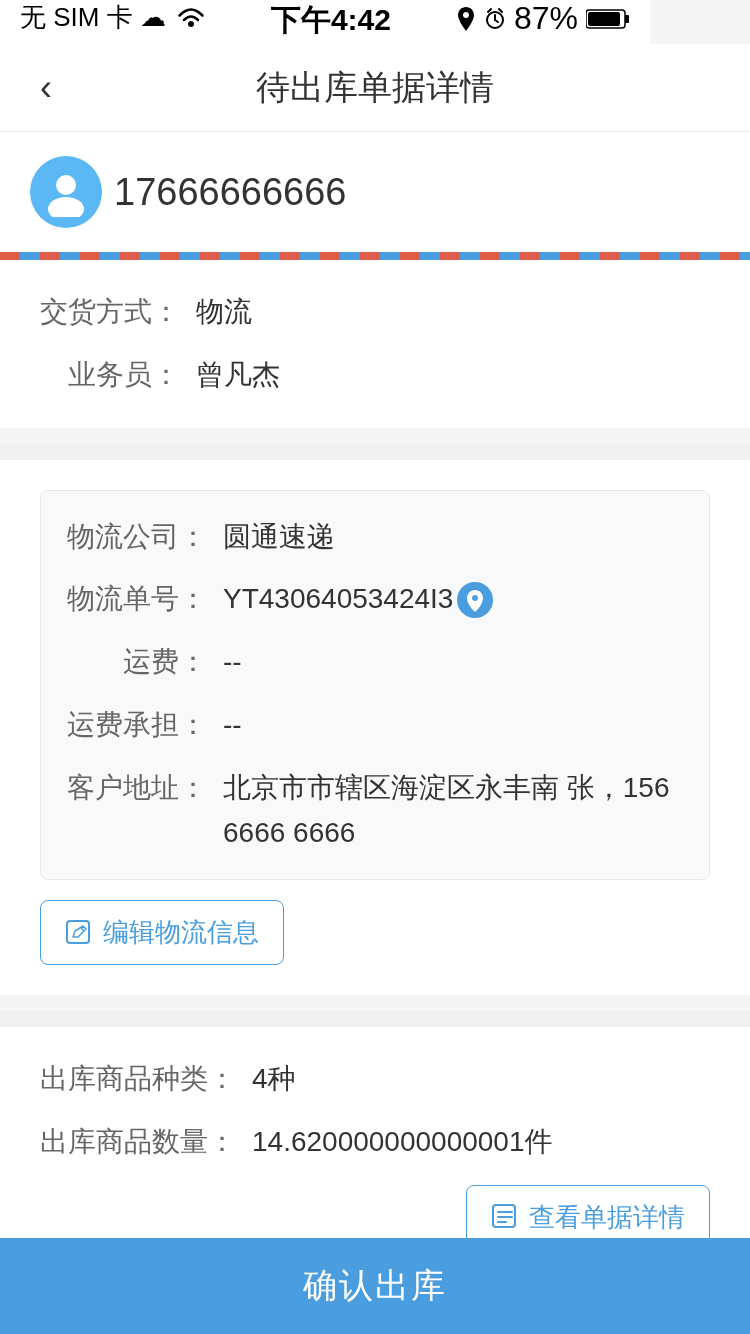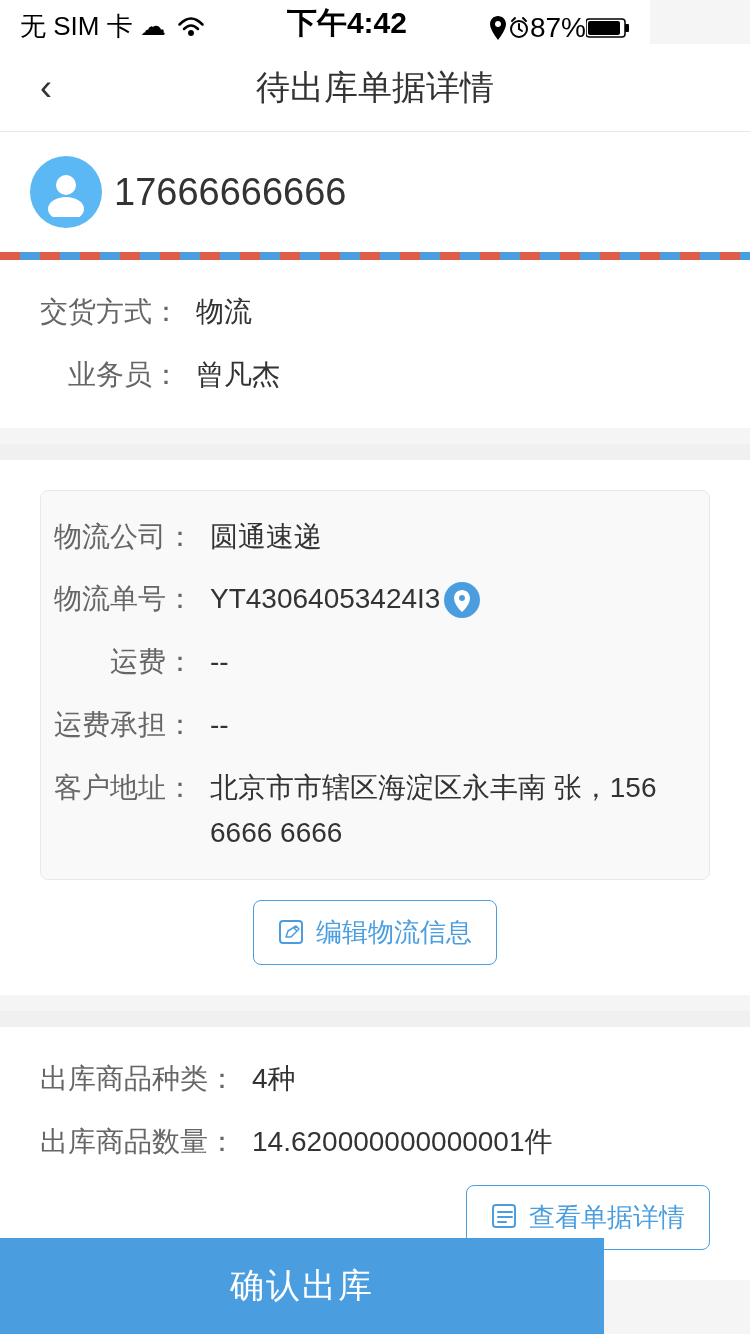--- a/index.html
+++ b/index.html
@@ -19,7 +19,7 @@
       height: 44px;
       background: #fff;
       display: flex;
-      align-items: flex-end;
+      align-items: flex-start;
       justify-content: space-between;
       padding: 0 20px;
       font-size: 26px;

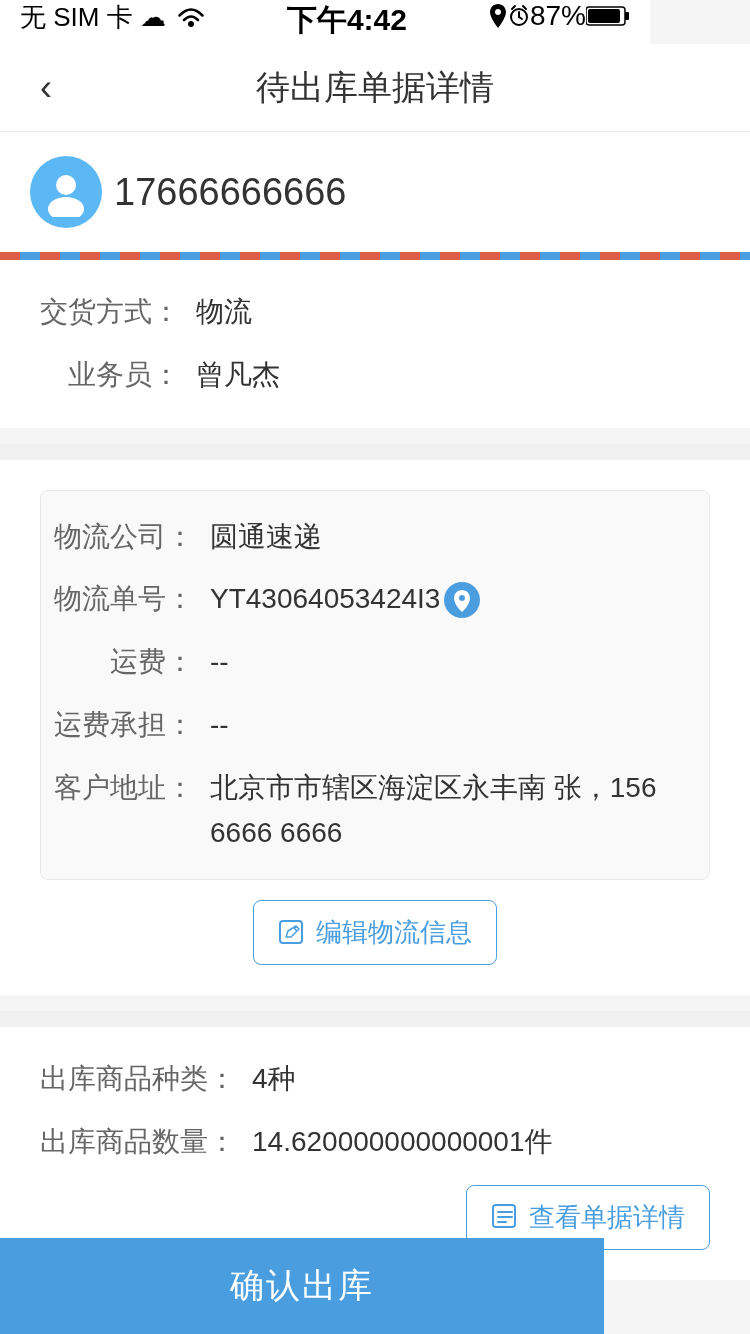--- a/index.html
+++ b/index.html
@@ -27,7 +27,7 @@
     }
     .status-left { display: flex; align-items: center; gap: 10px; }
     .status-center { font-size: 30px; font-weight: 700; }
-    .status-right { display: flex; align-items: center; font-size: 28px; }
+    .status-right { display: flex; align-items: center; gap: 8px; font-size: 32px; }
 
     
     .nav-bar {

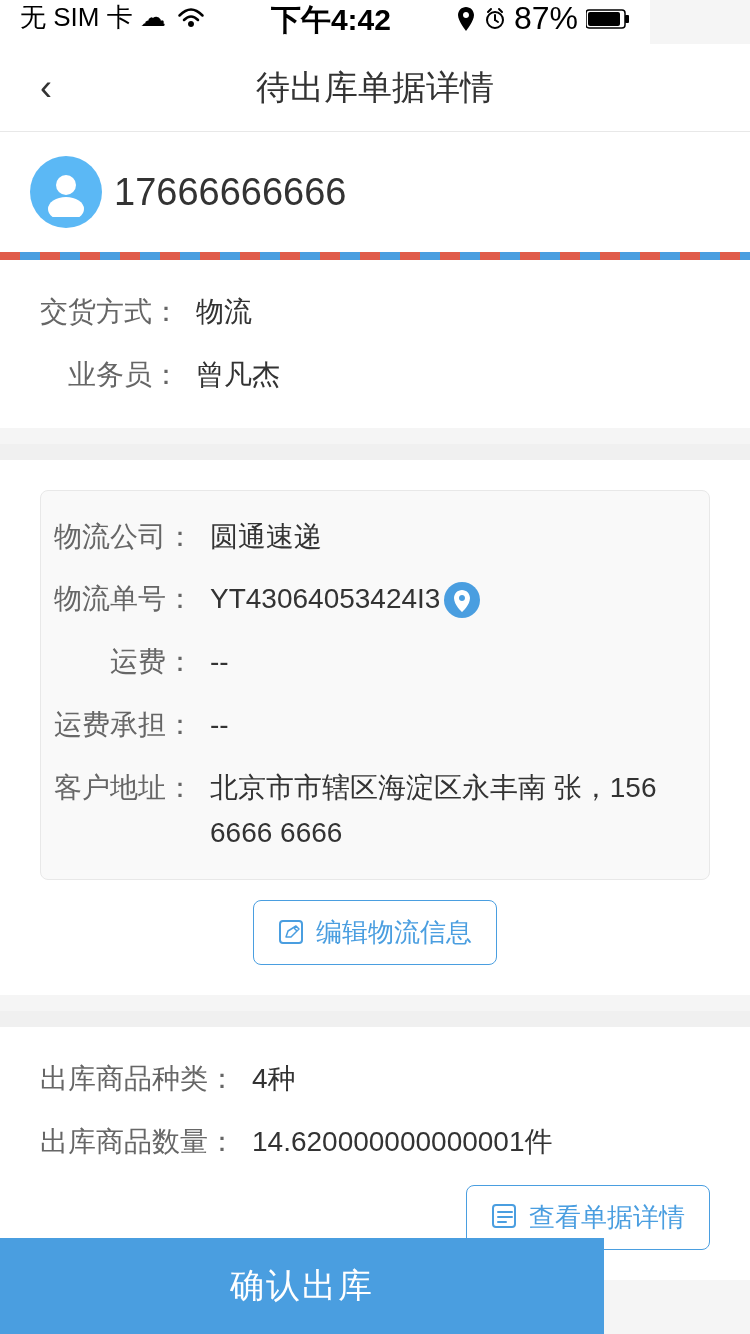--- a/index.html
+++ b/index.html
@@ -131,7 +131,7 @@
       background: #f9f9f9;
       border: 1px solid #e8e8e8;
       border-radius: 8px;
-      padding: 24px 13px;
+      padding: 24px 26px;
       margin: 0 0 20px 0;
     }
 

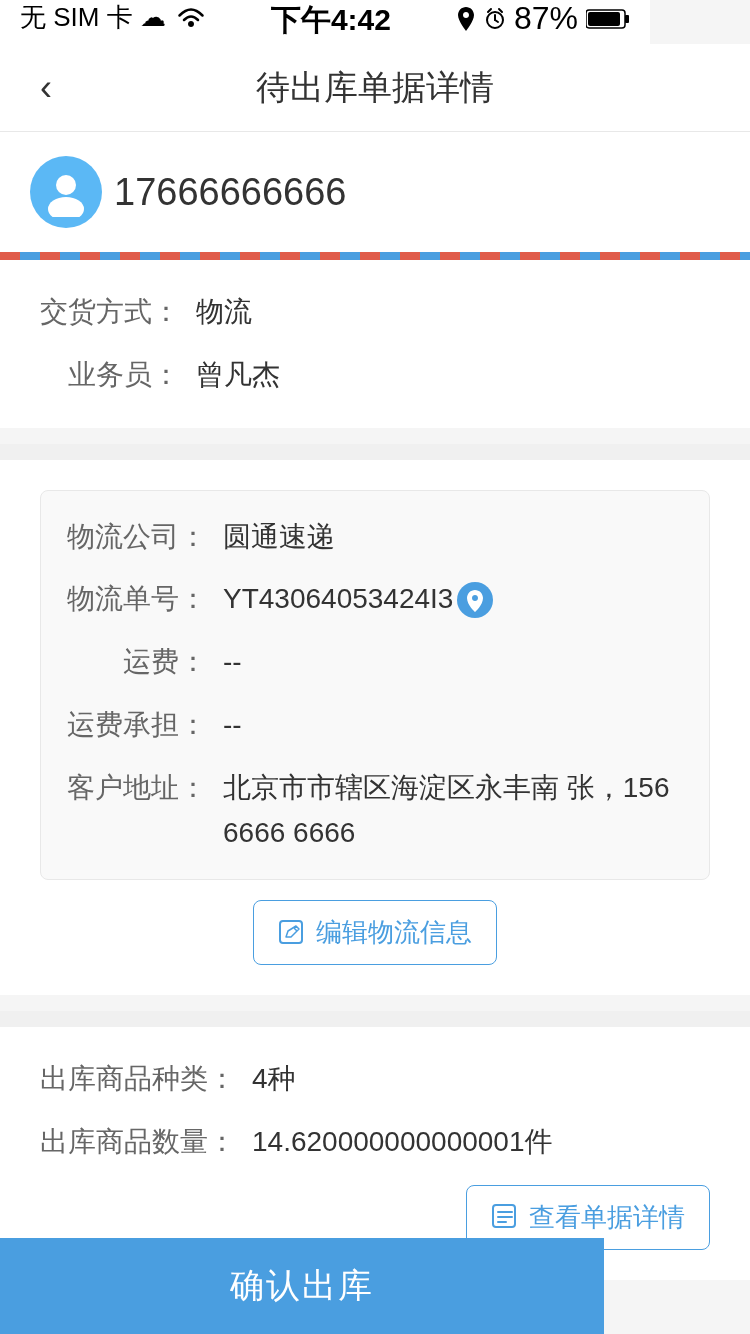--- a/index.html
+++ b/index.html
@@ -139,7 +139,7 @@
     .edit-btn {
       display: flex;
       align-items: center;
-      justify-content: center;
+      justify-content: flex-start;
       margin-top: 16px;
     }
     .btn-outline {

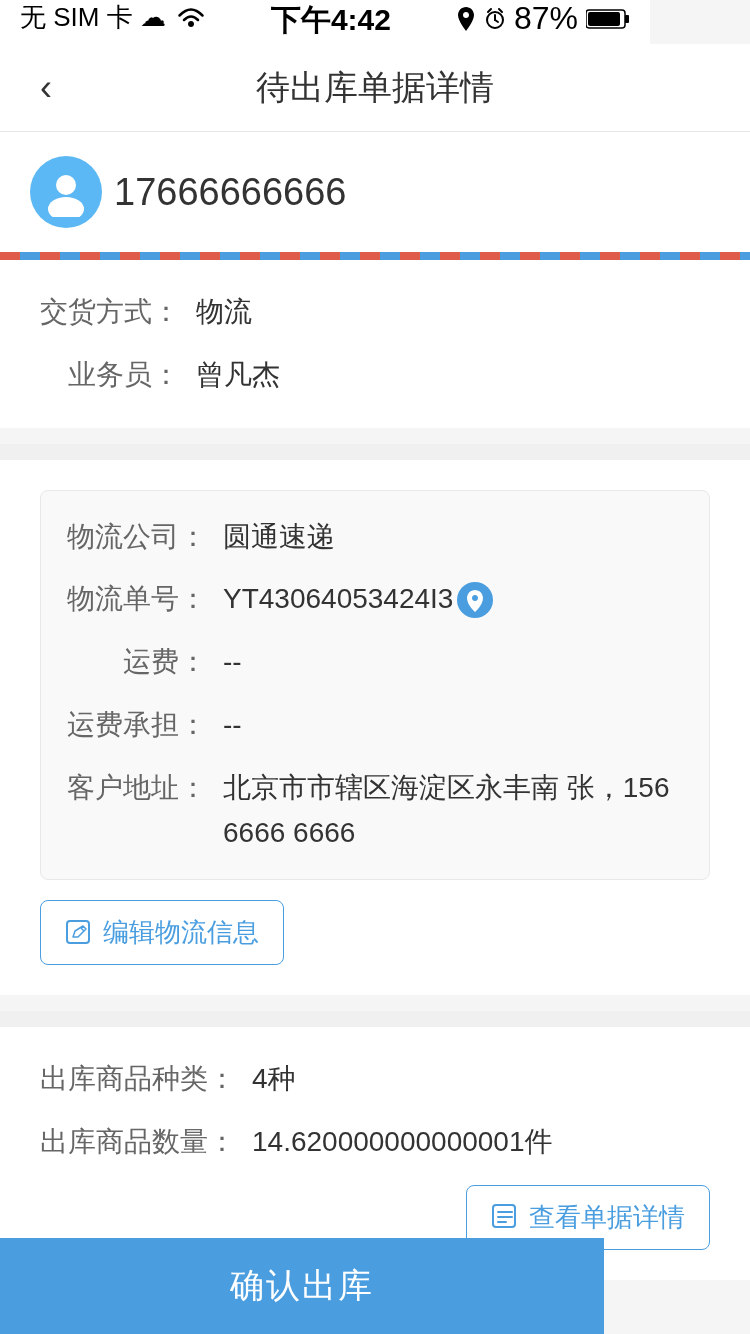--- a/index.html
+++ b/index.html
@@ -180,7 +180,7 @@
       position: fixed;
       bottom: 0;
       left: 0;
-      width: 604px;
+      width: 750px;
       height: 96px;
       background: #4a9ee0;
       display: flex;

